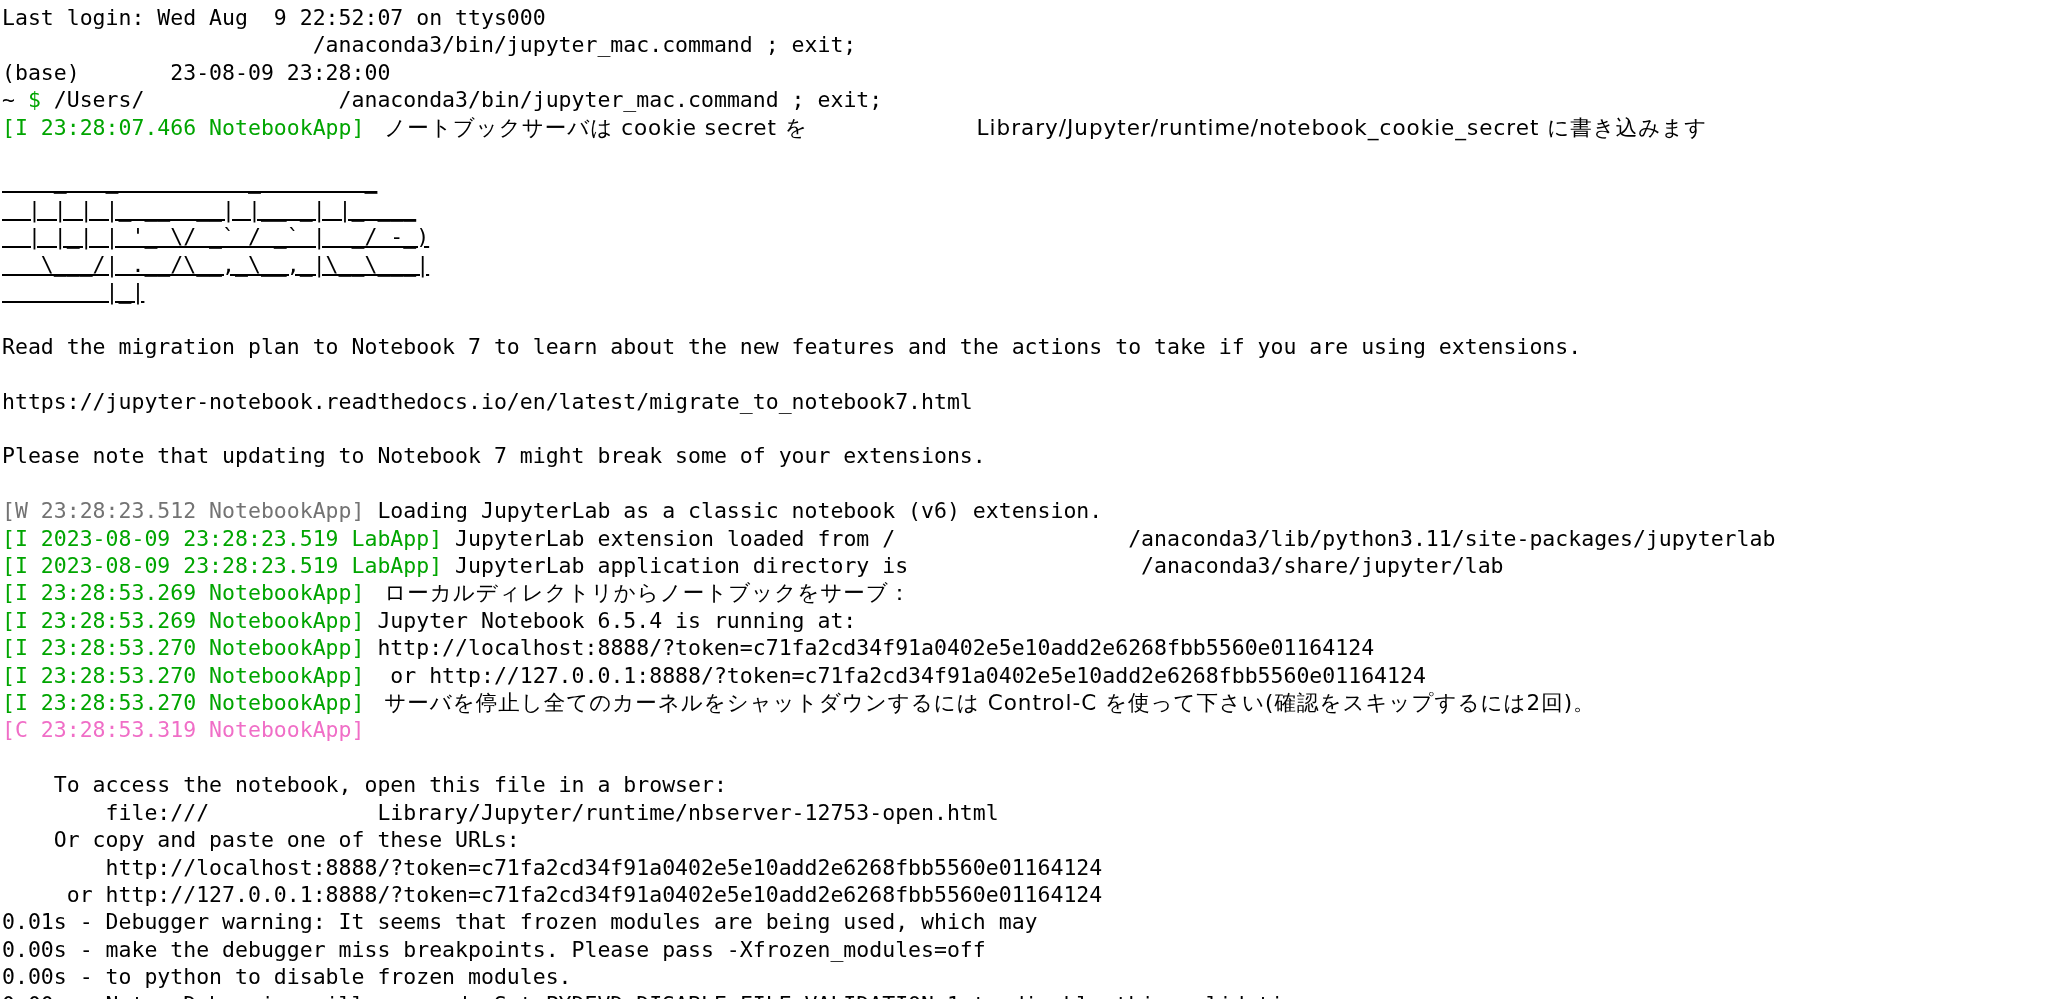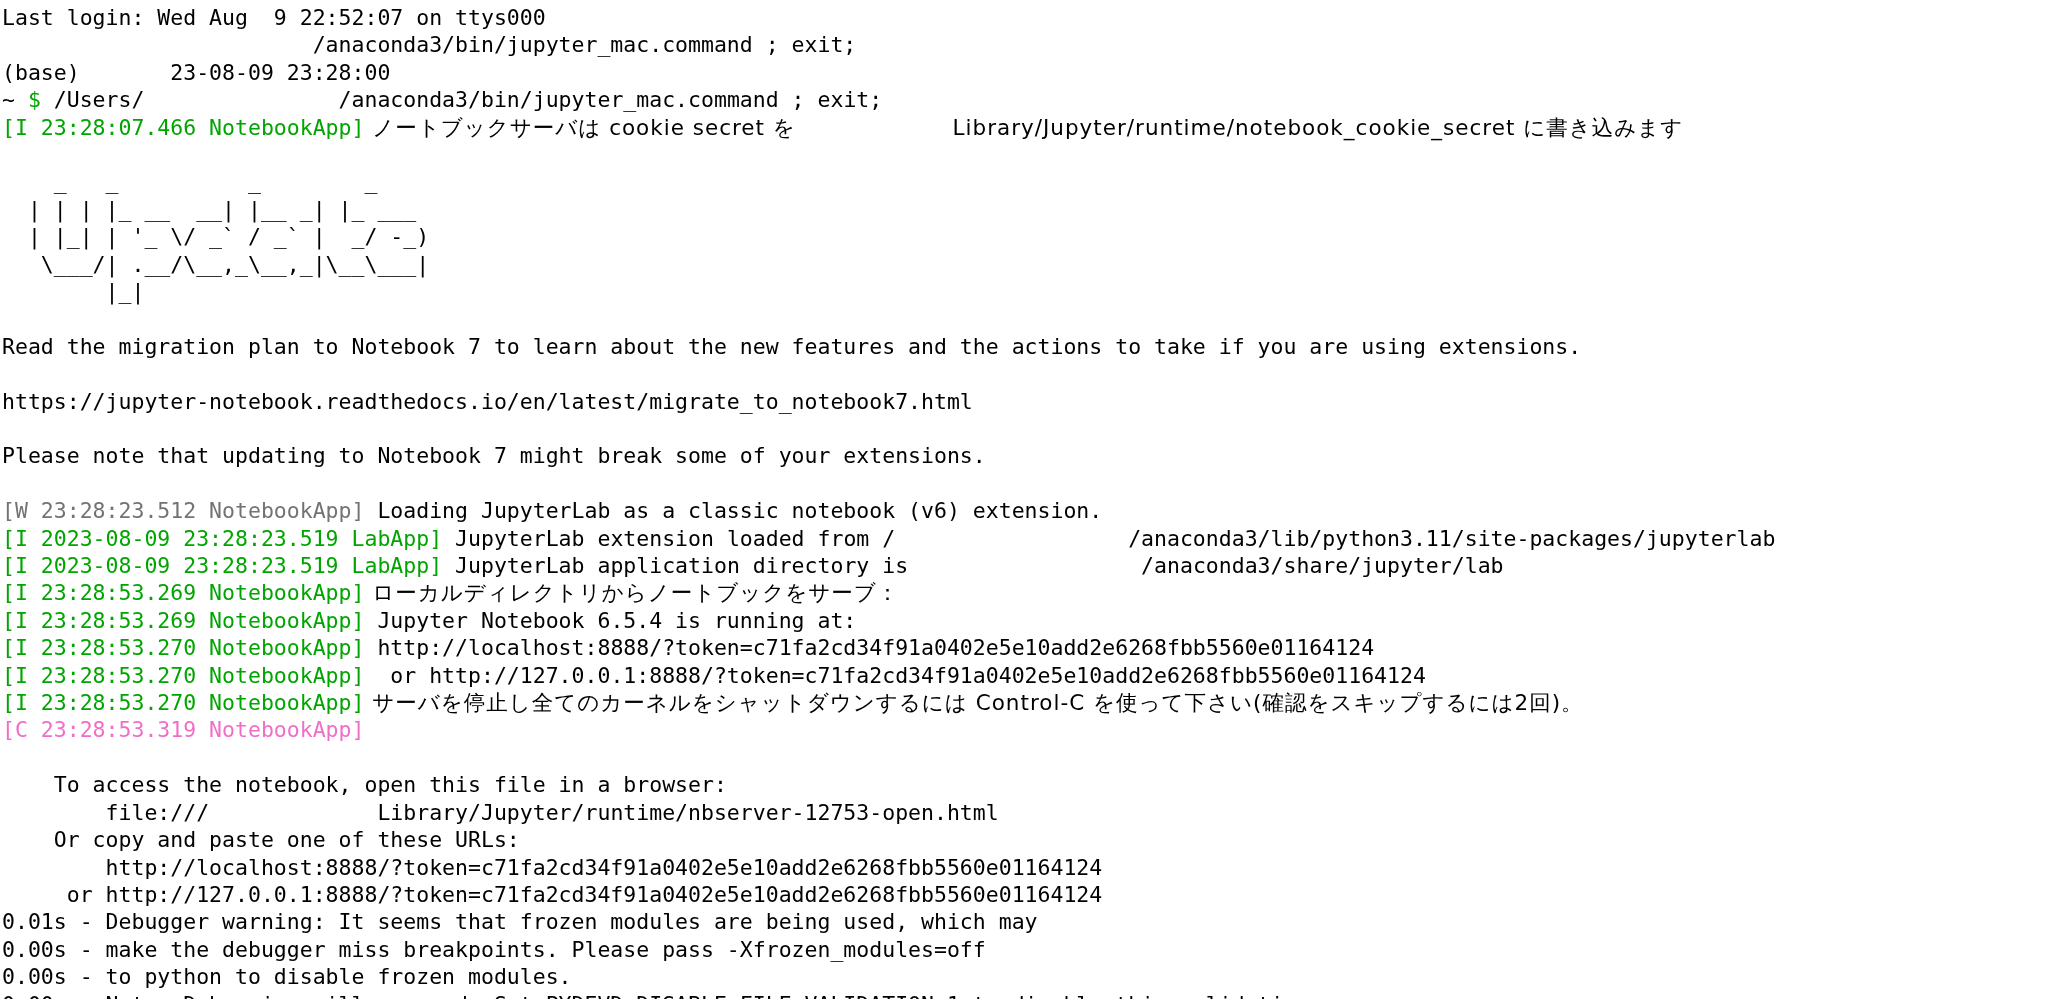--- a/index.html
+++ b/index.html
@@ -34,6 +34,7 @@
   .jp {
     font-family: "DejaVu Sans", "Liberation Sans", sans-serif;
     letter-spacing: 1px;
+    margin-left: 12px;
   }
   .ascii {
     white-space: pre;

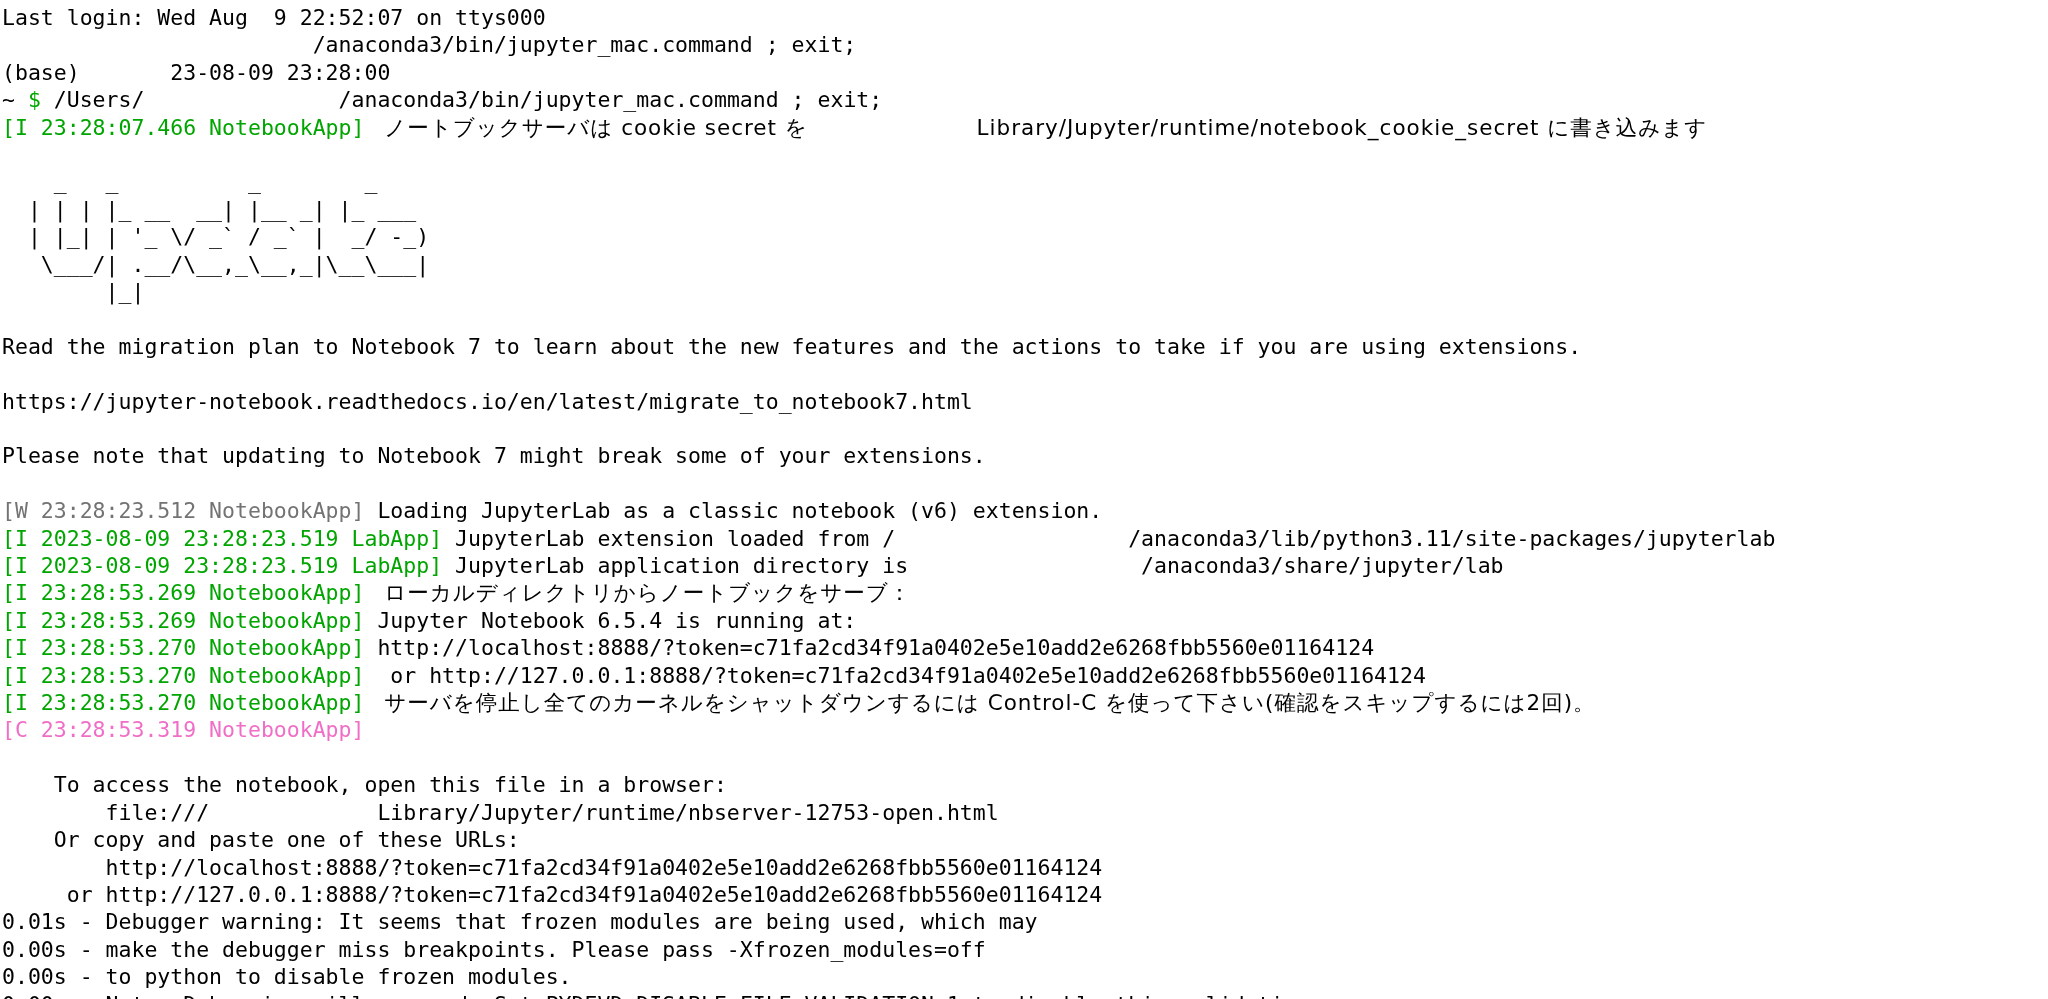--- a/index.html
+++ b/index.html
@@ -39,6 +39,7 @@
   .ascii {
     white-space: pre;
     letter-spacing: 0px;
+    text-decoration: underline;
   }
 </style>
 </head>

